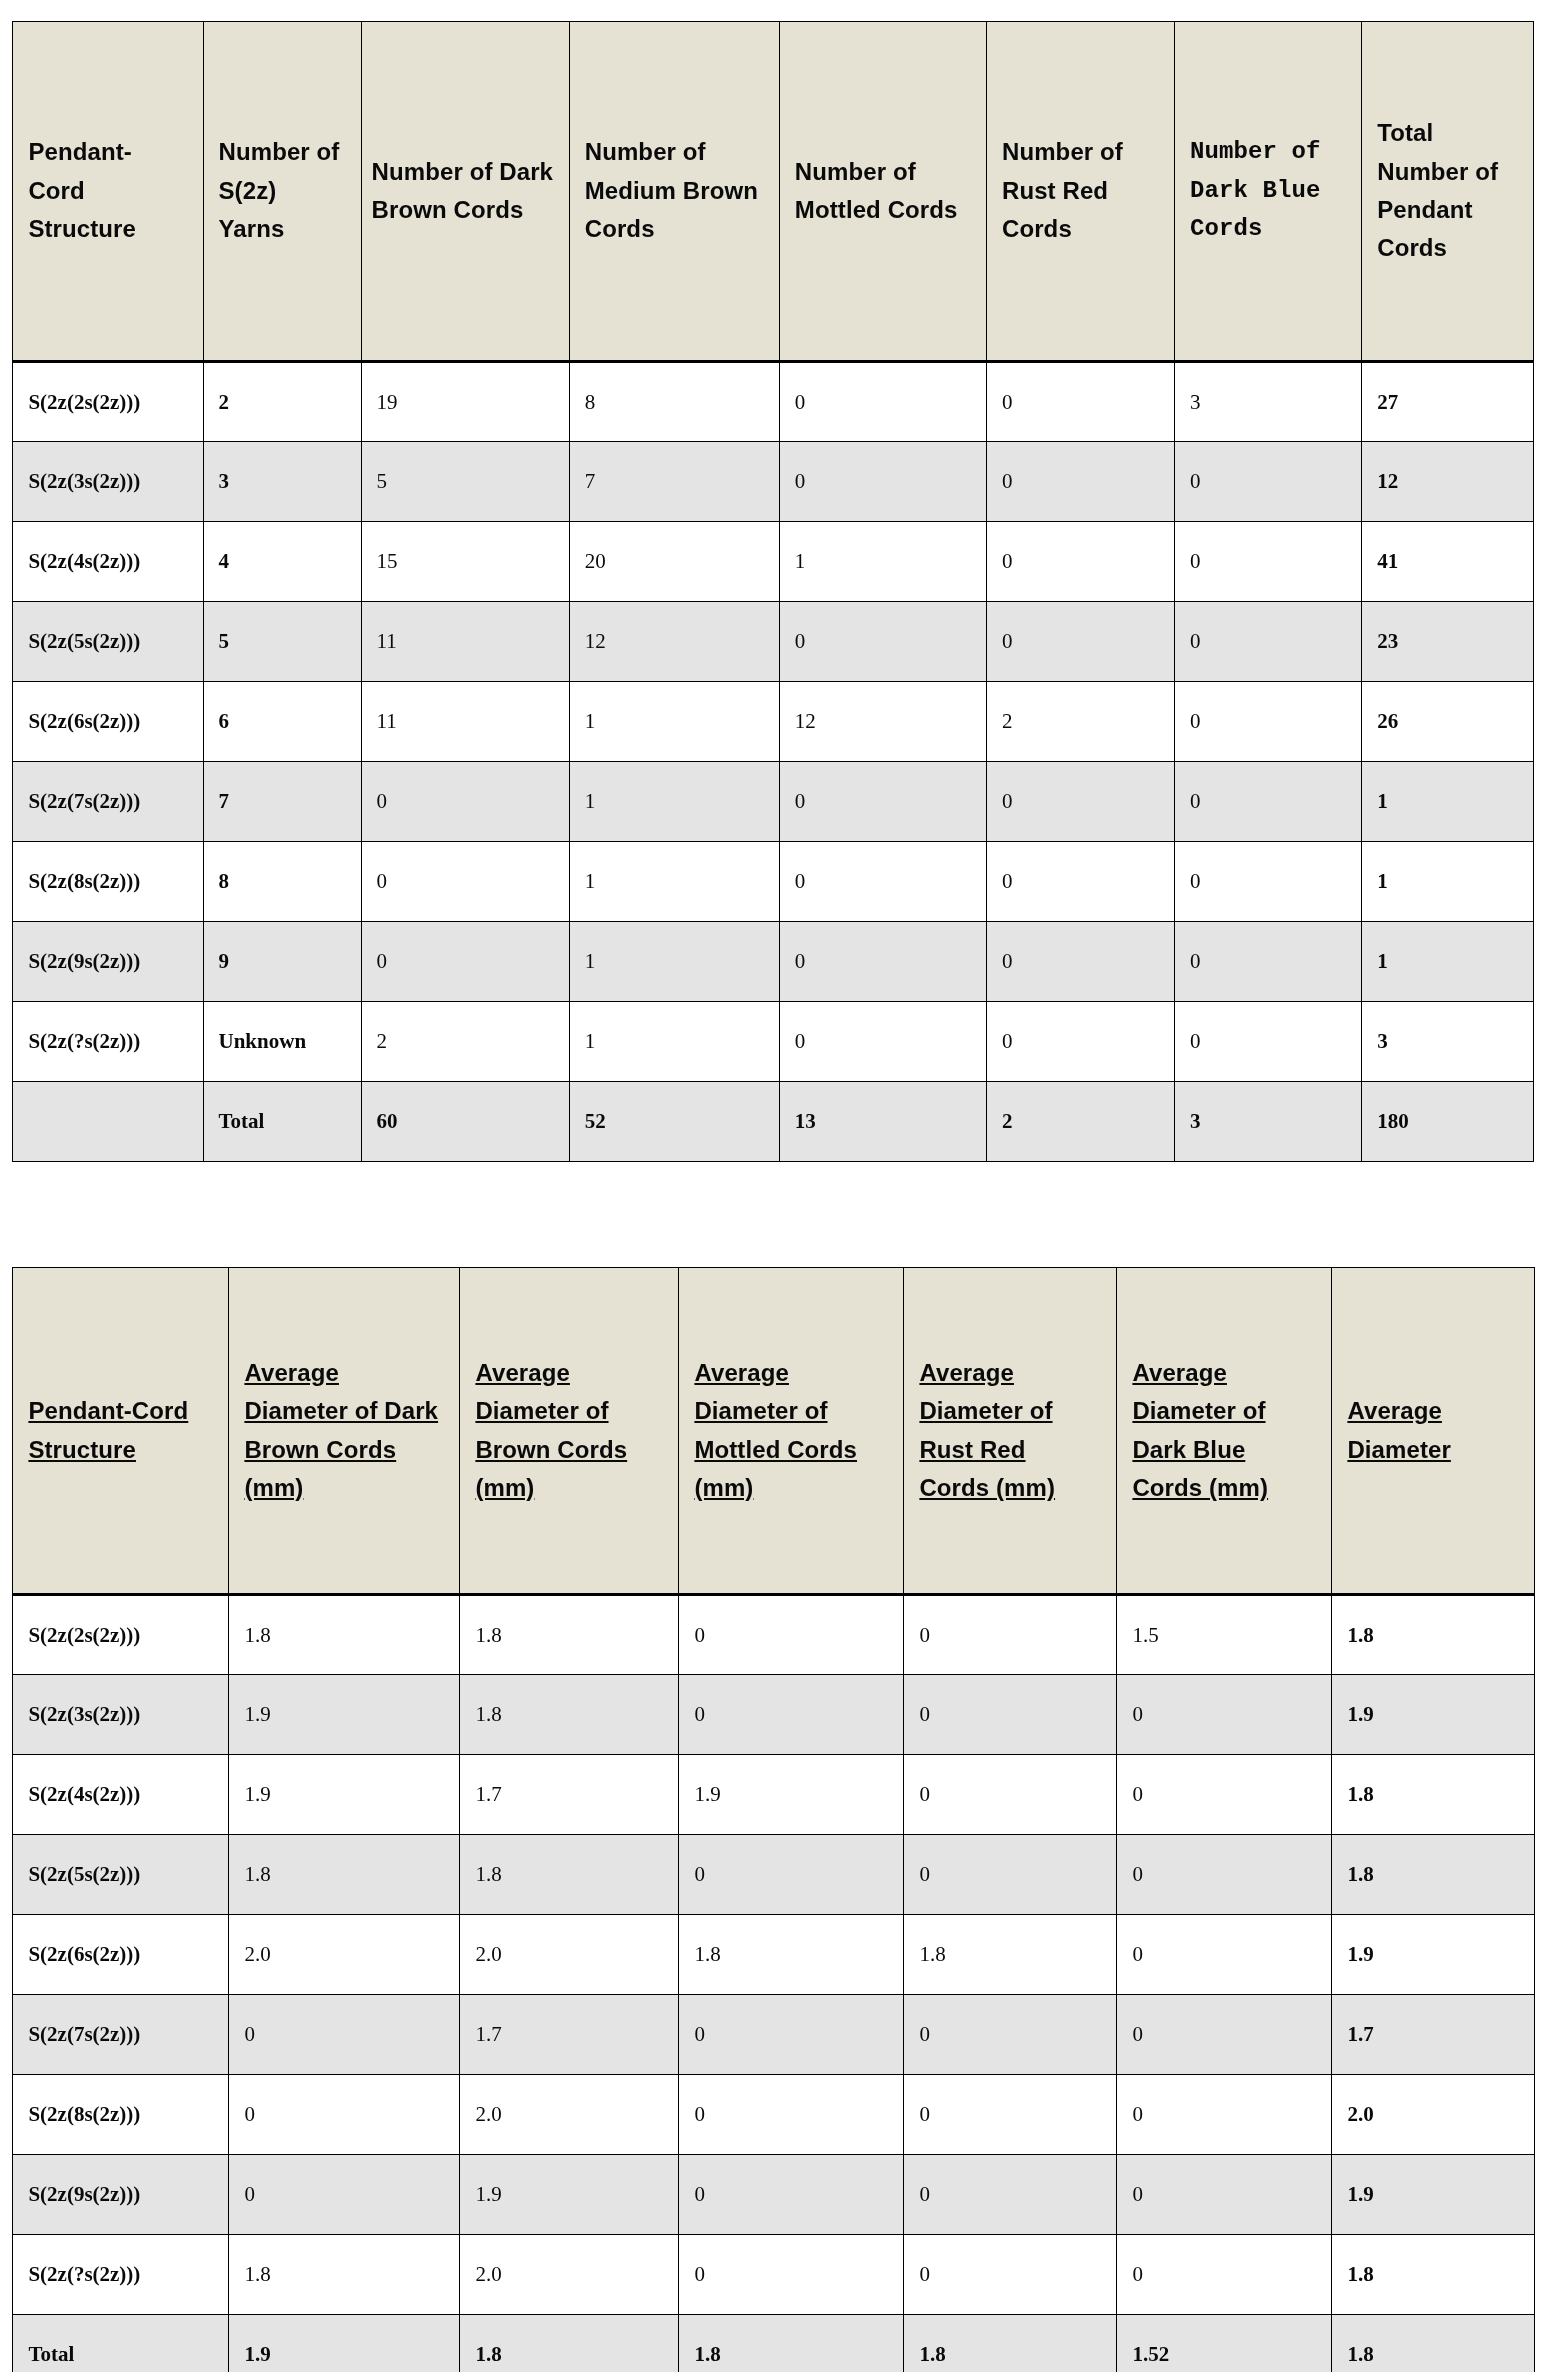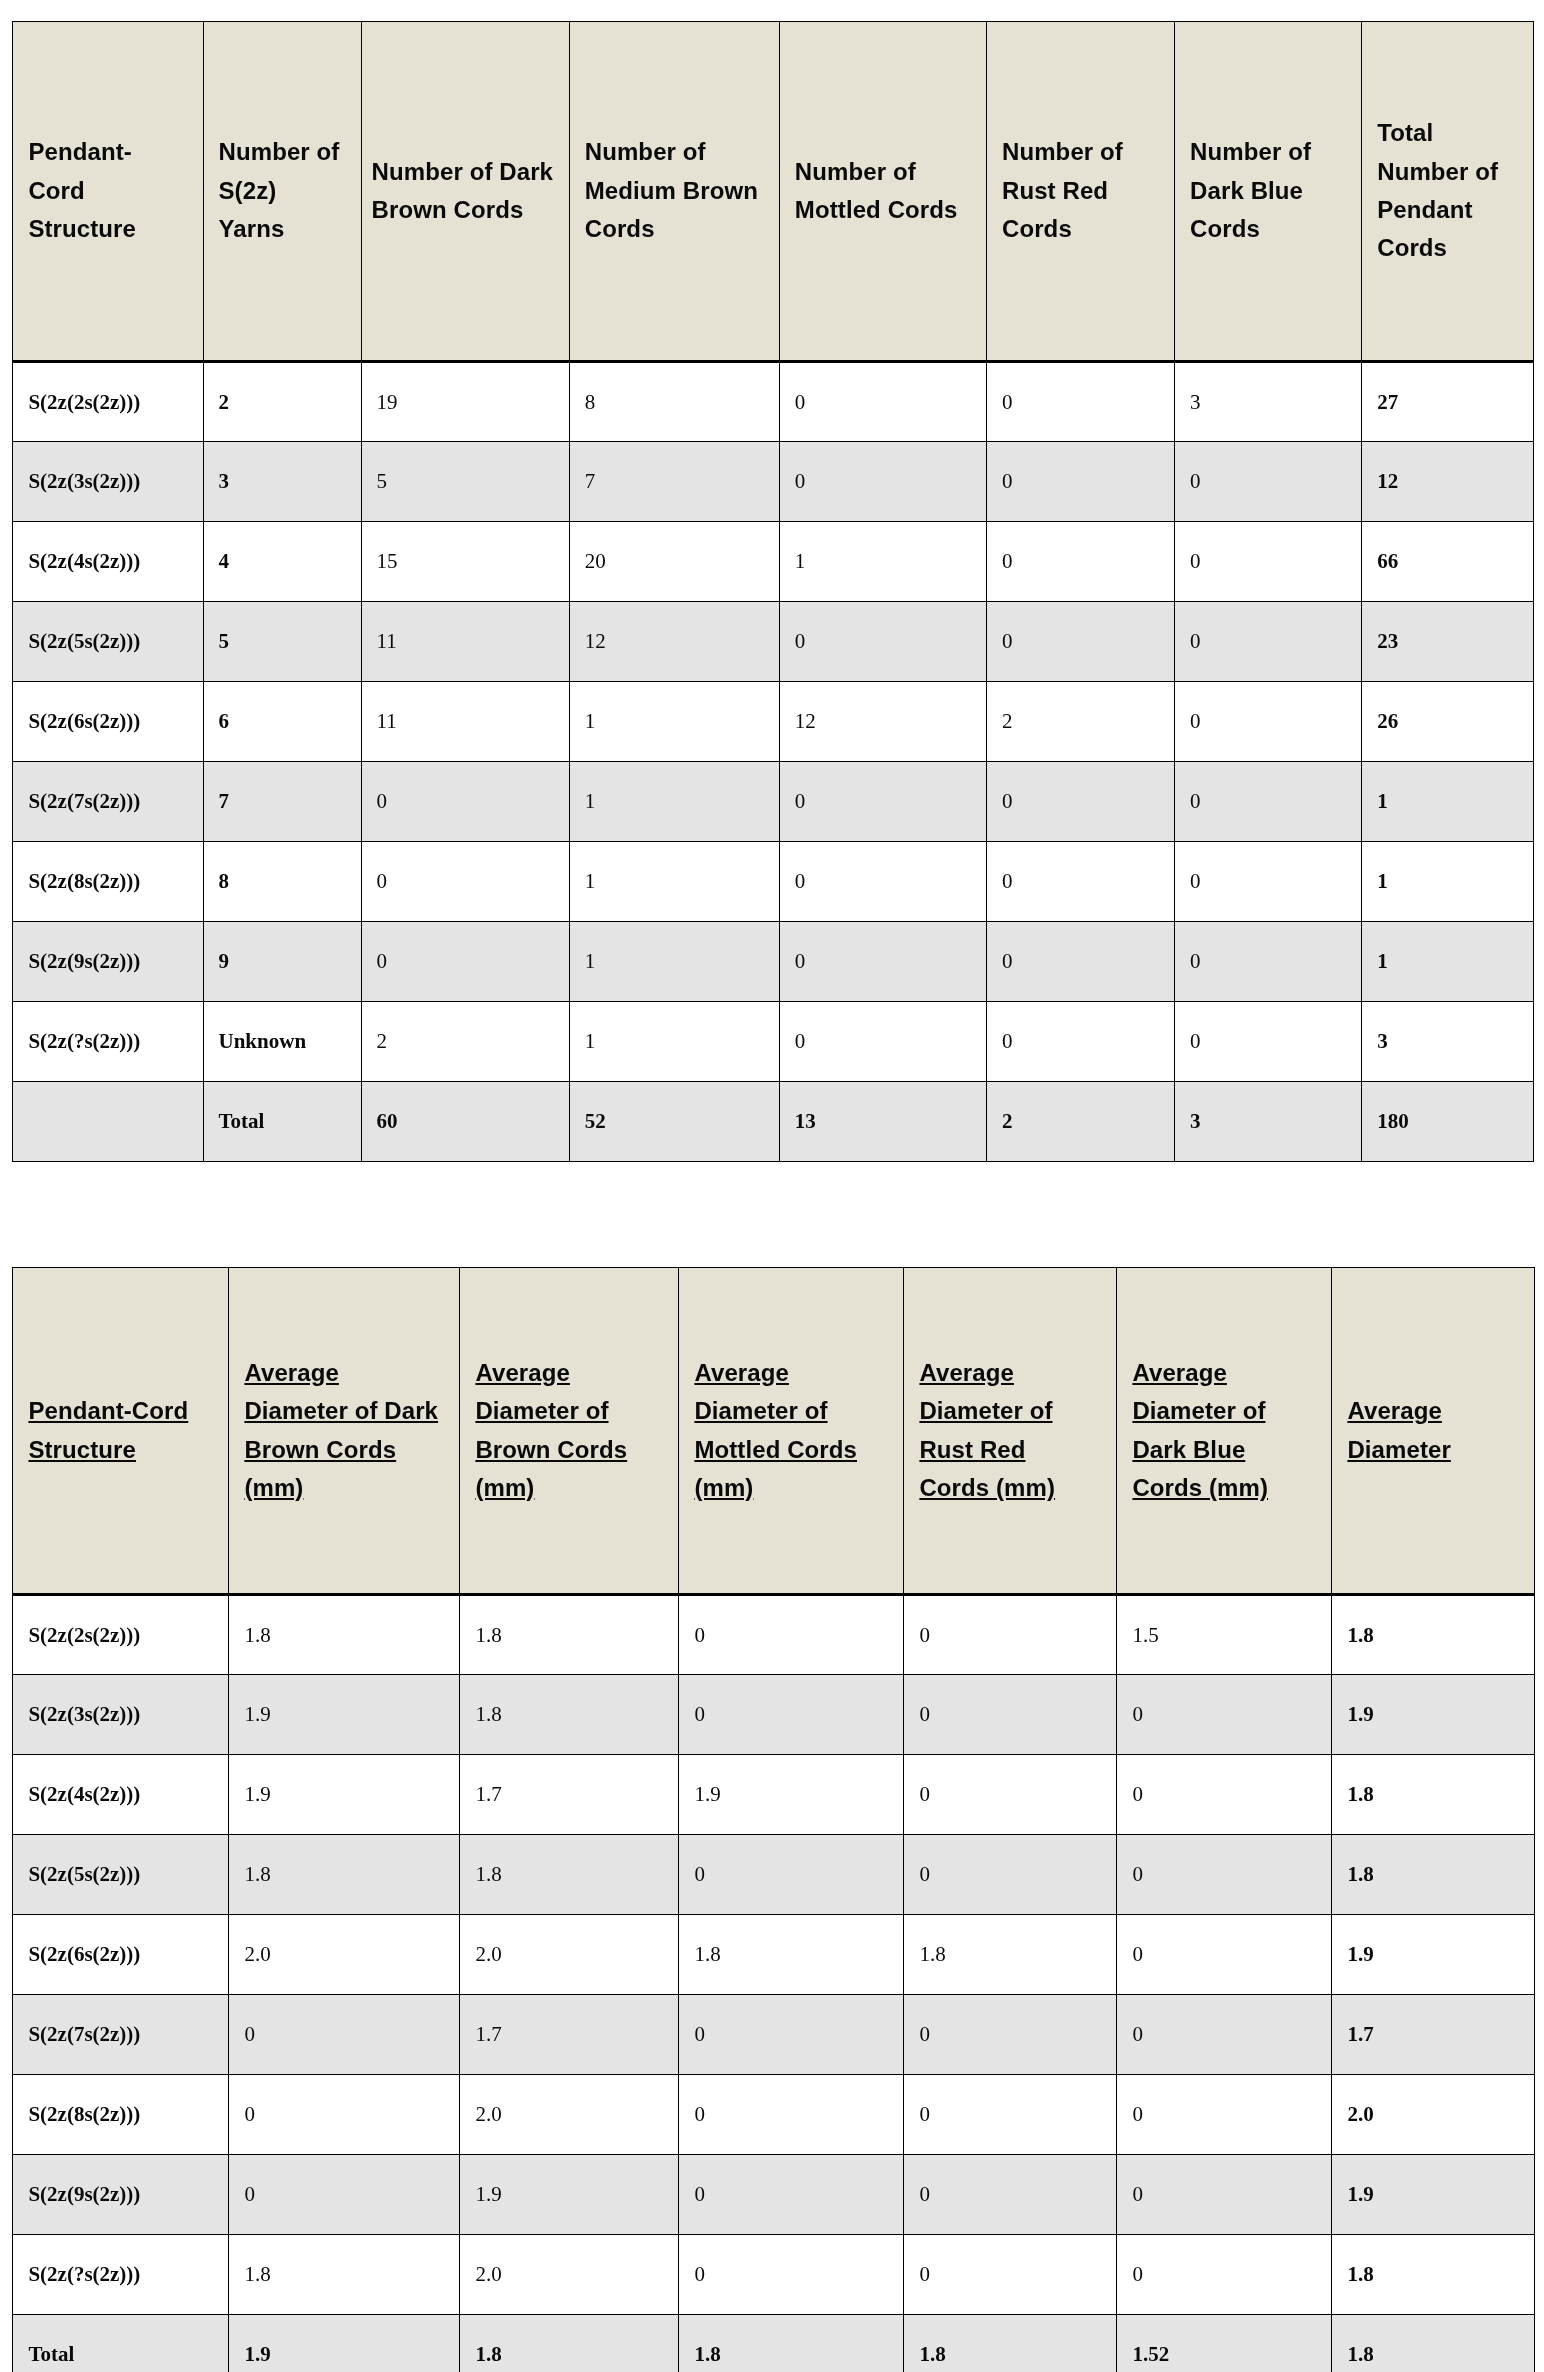--- a/index.html
+++ b/index.html
@@ -55,7 +55,7 @@
   .t1 th:nth-child(4){ width: 210px; }
   .t1 th:nth-child(5){ width: 207px; }
   .t1 th:nth-child(6){ width: 188px; }
-  .t1 th:nth-child(7){ width: 187px; }
+  .t1 th:nth-child(7){ width: 187px; font-family: Liberation Mono, monospace; }
   .t1 th:nth-child(8){ width: 172px; }
   
   .t2 th:nth-child(1){ width: 216px; }

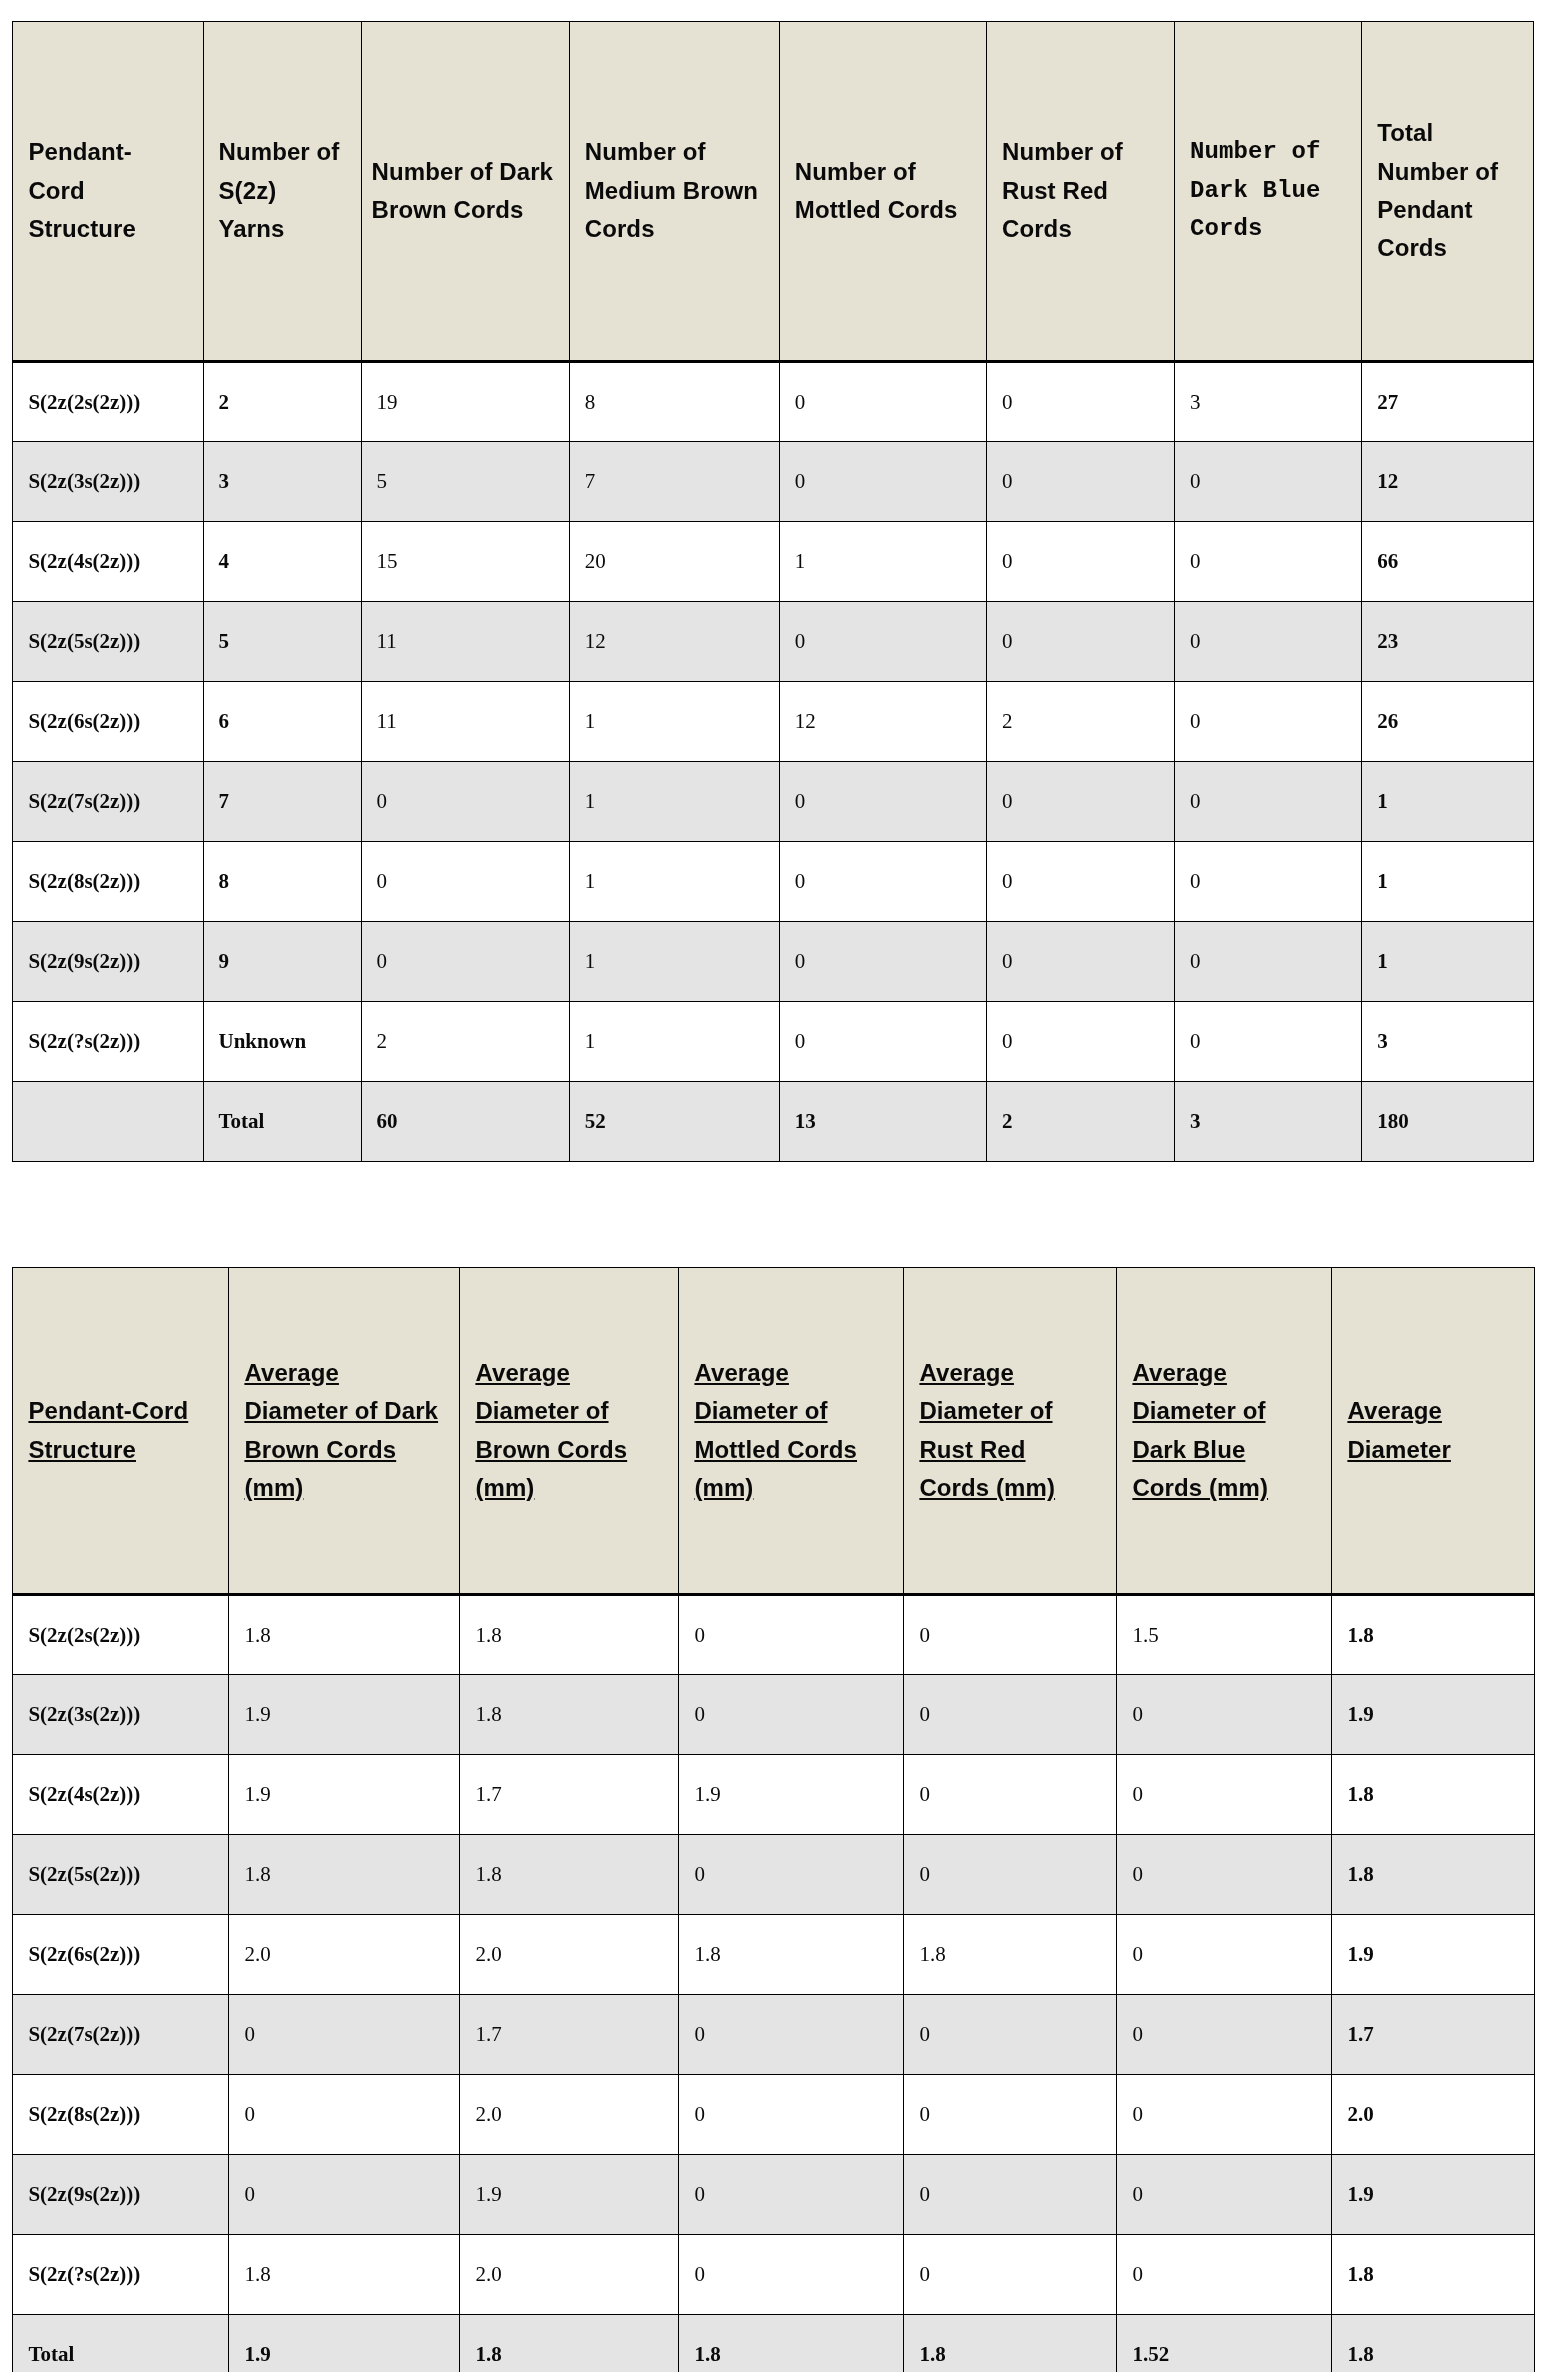--- a/index.html
+++ b/index.html
@@ -123,7 +123,7 @@
           <td>1</td>
           <td>0</td>
           <td>0</td>
-          <td>66</td>
+          <td>41</td>
         </tr>
         <tr>
           <td>S(2z(5s(2z)))</td>

